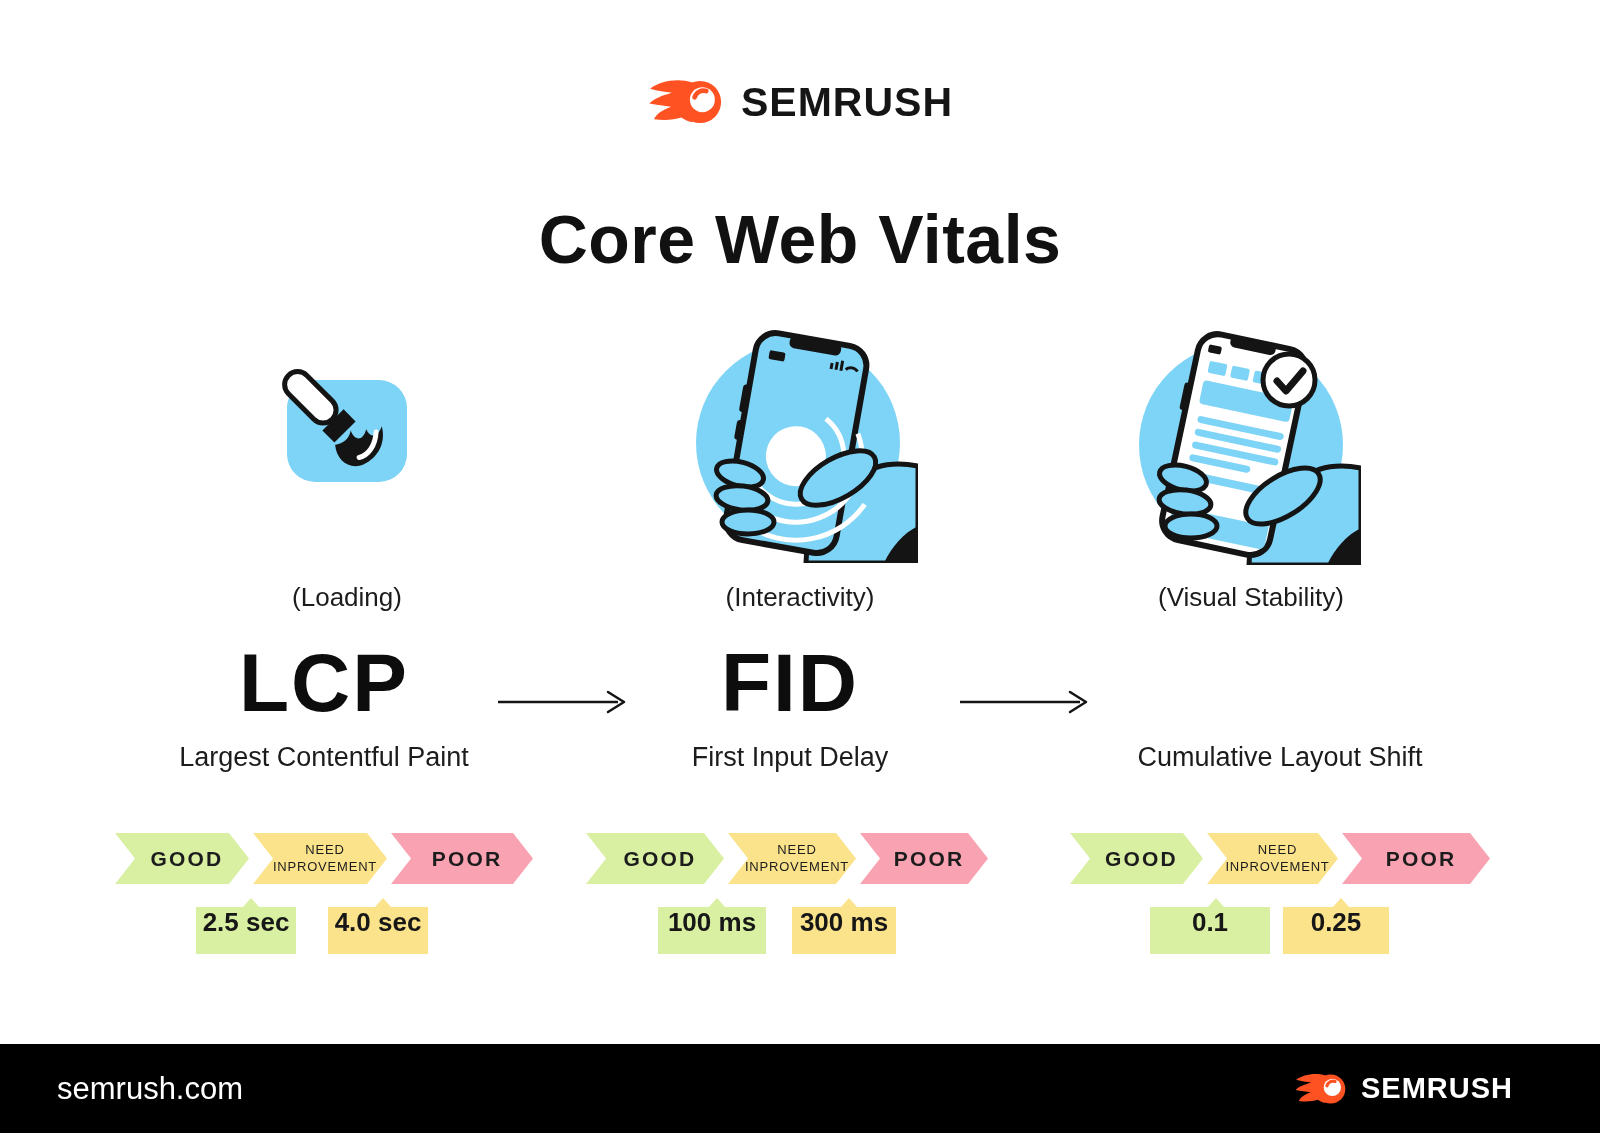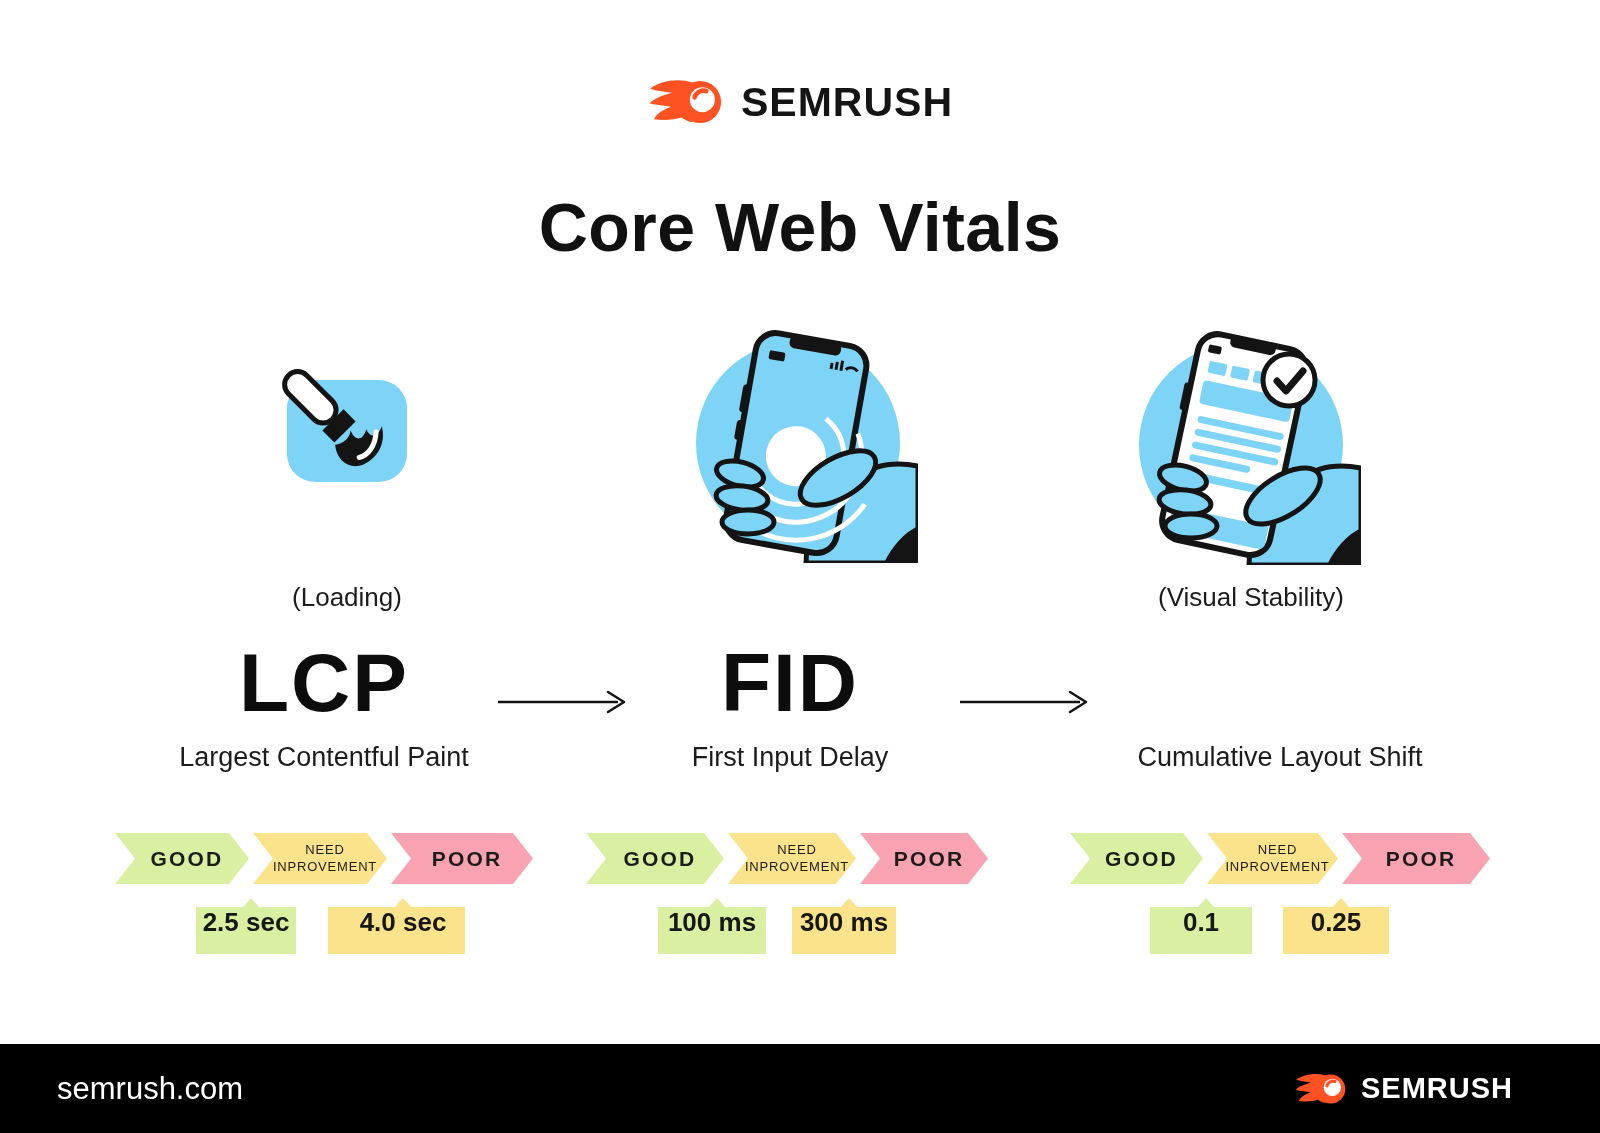--- a/index.html
+++ b/index.html
@@ -80,7 +80,7 @@
     <span class="logo-text">SEMRUSH</span>
   </div>
 
-  <h1 class="abs ct title" style="margin:0;">Core Web Vitals</h1>
+  <h1 class="abs ct title" style="margin:12px;">Core Web Vitals</h1>
 
   <svg class="abs icon-lcp" viewBox="0 0 170 150" aria-hidden="true">
     <rect x="42" y="32" width="120" height="102" rx="28" fill="#7ed4f6"></rect>

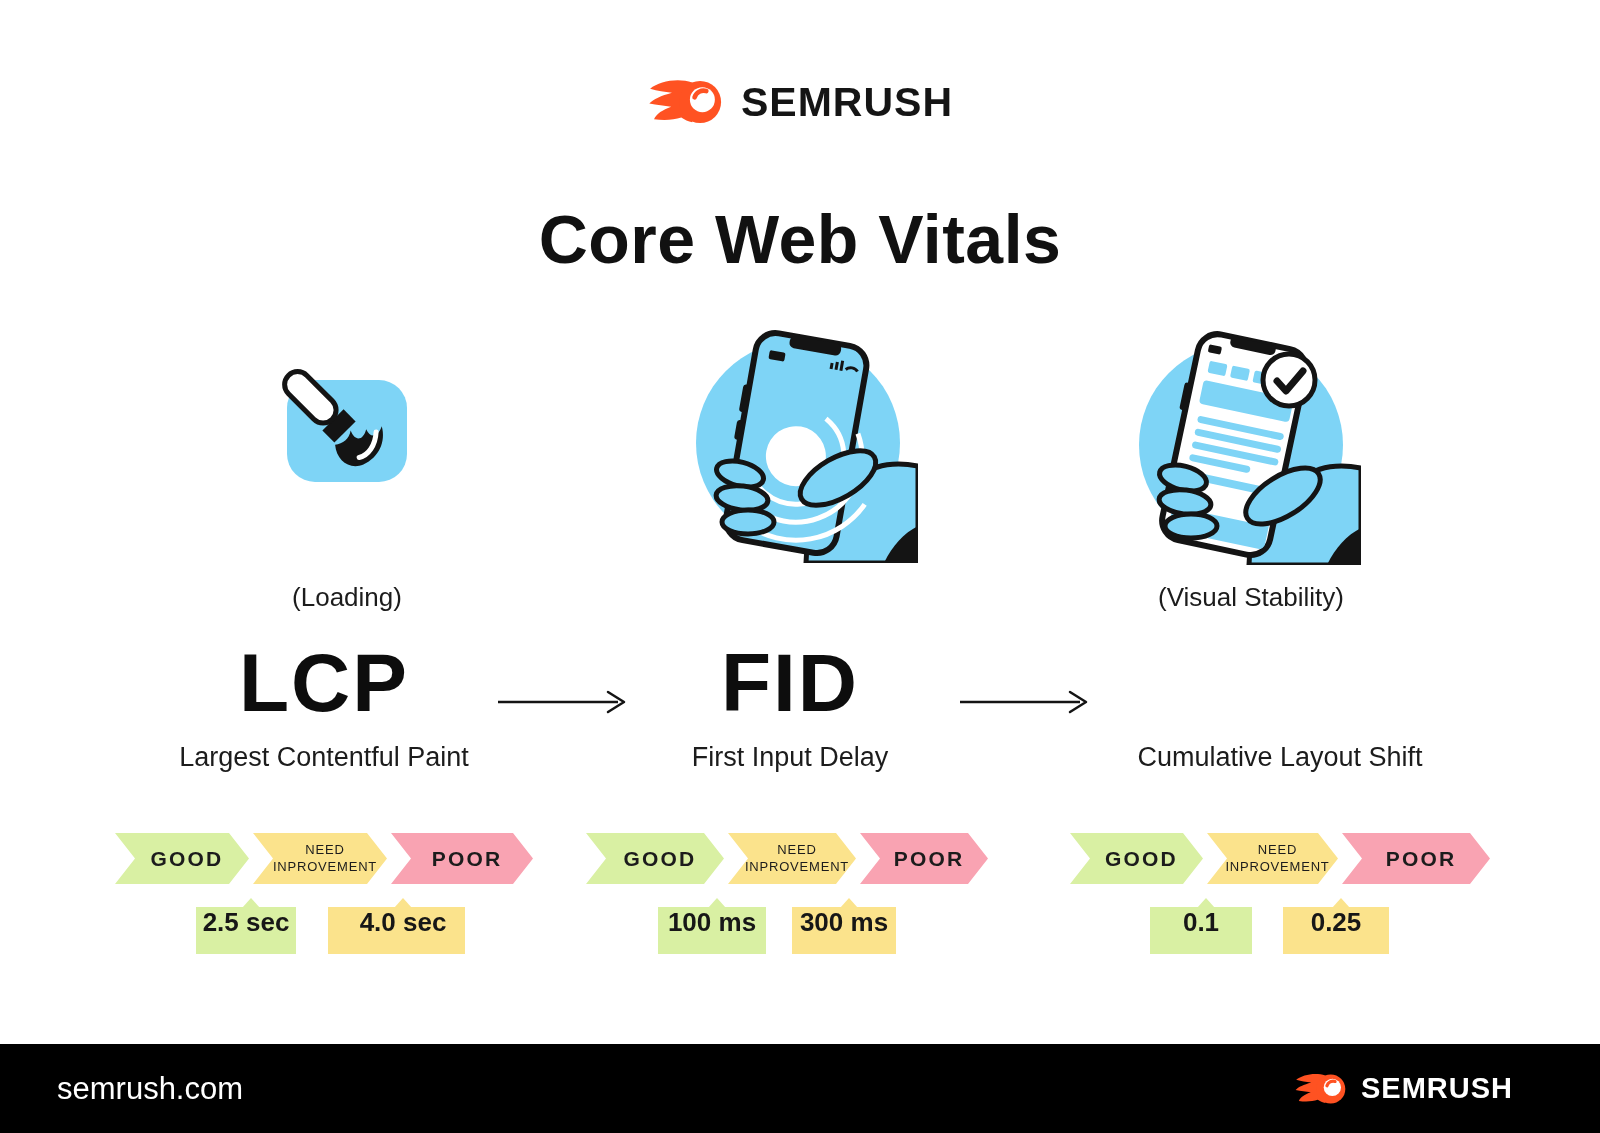--- a/index.html
+++ b/index.html
@@ -155,6 +155,7 @@
   </svg>
 
   <div class="abs ct cat-label cat-1">(Loading)</div>
+  <div class="abs ct cat-label cat-2">(Interactivity)</div>
   <div class="abs ct cat-label cat-3">(Visual Stability)</div>
 
   <div class="abs ct acronym acr-1">LCP</div>

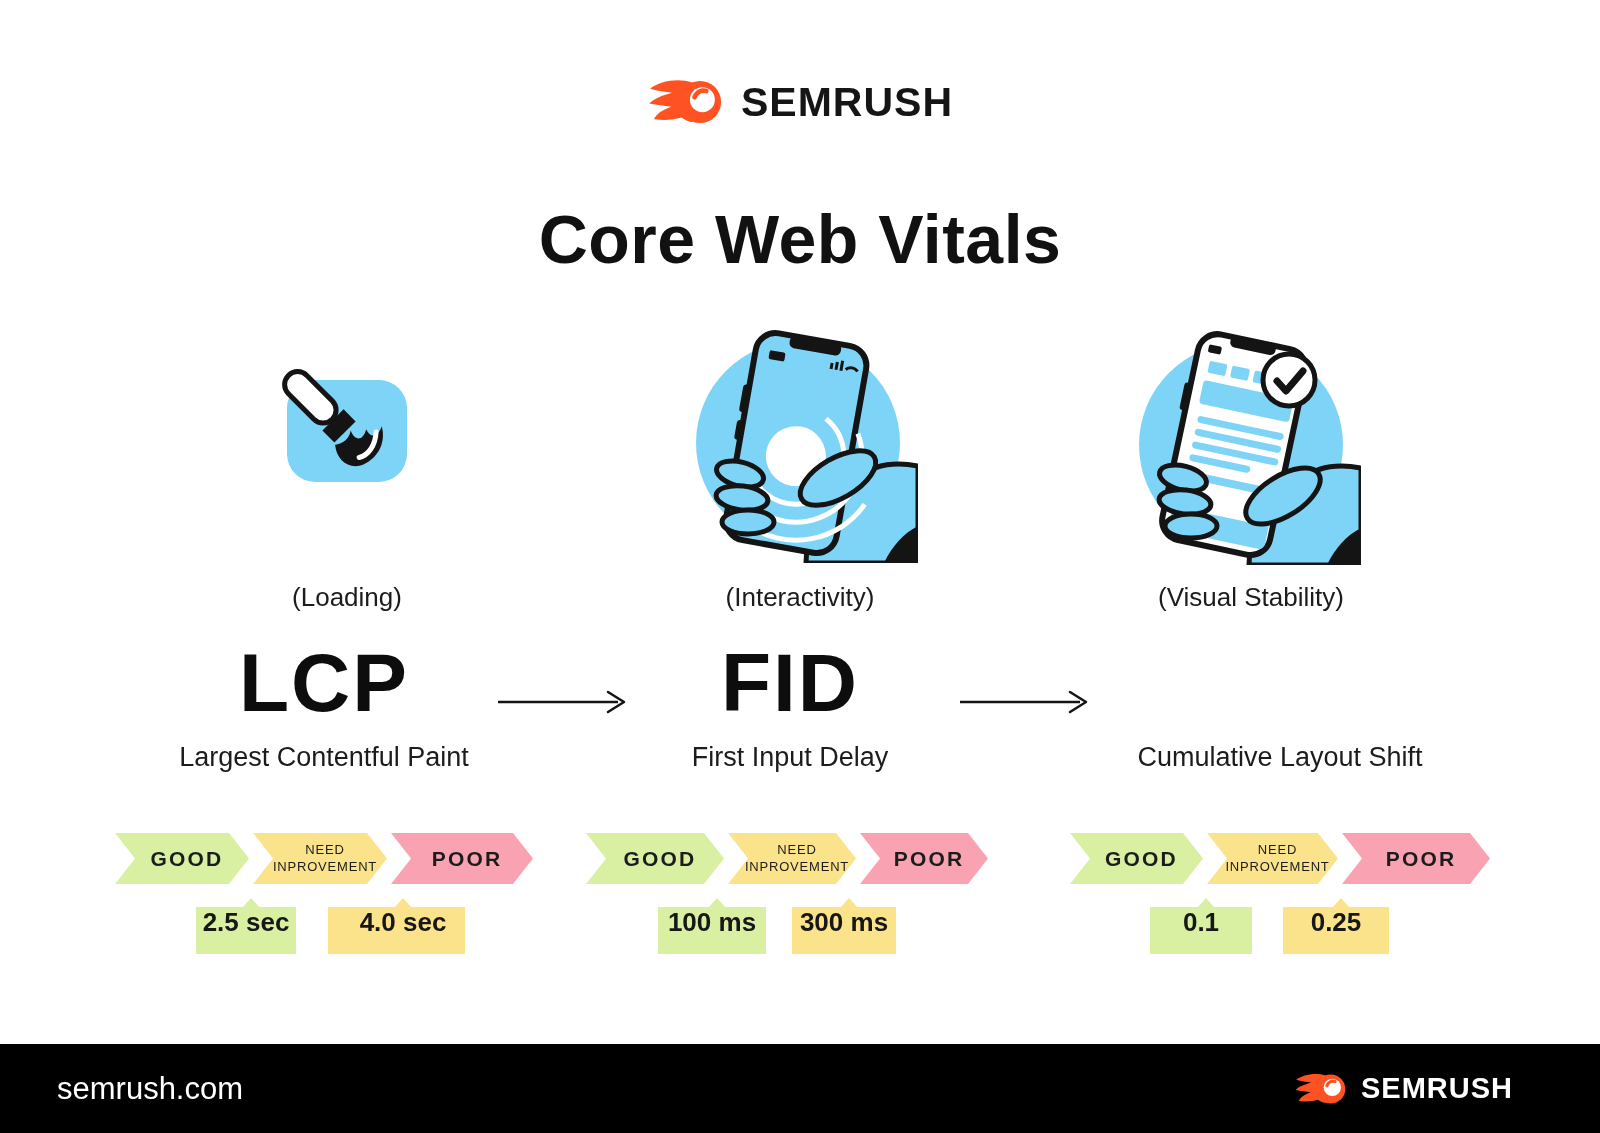--- a/index.html
+++ b/index.html
@@ -54,7 +54,7 @@
           border-left:9px solid transparent;border-right:9px solid transparent;border-bottom:10px solid #000;}
   .thresh.tgreen{background:#d9f0a3;} .thresh.tgreen::before{border-bottom-color:#d9f0a3;}
   .thresh.tyellow{background:#fbe38c;} .thresh.tyellow::before{border-bottom-color:#fbe38c;}
-  .lcp-t1{left:196px;width:100px;} .lcp-t2{left:328px;width:124px;padding-left:13px;}
+  .lcp-t1{left:196px;width:100px;} .lcp-t2{left:328px;width:100px;}
   .fid-t1{left:658px;width:108px;} .fid-t2{left:792px;width:104px;}
   .cls-t1{left:1150px;width:102px;} .cls-t2{left:1283px;width:106px;}
 

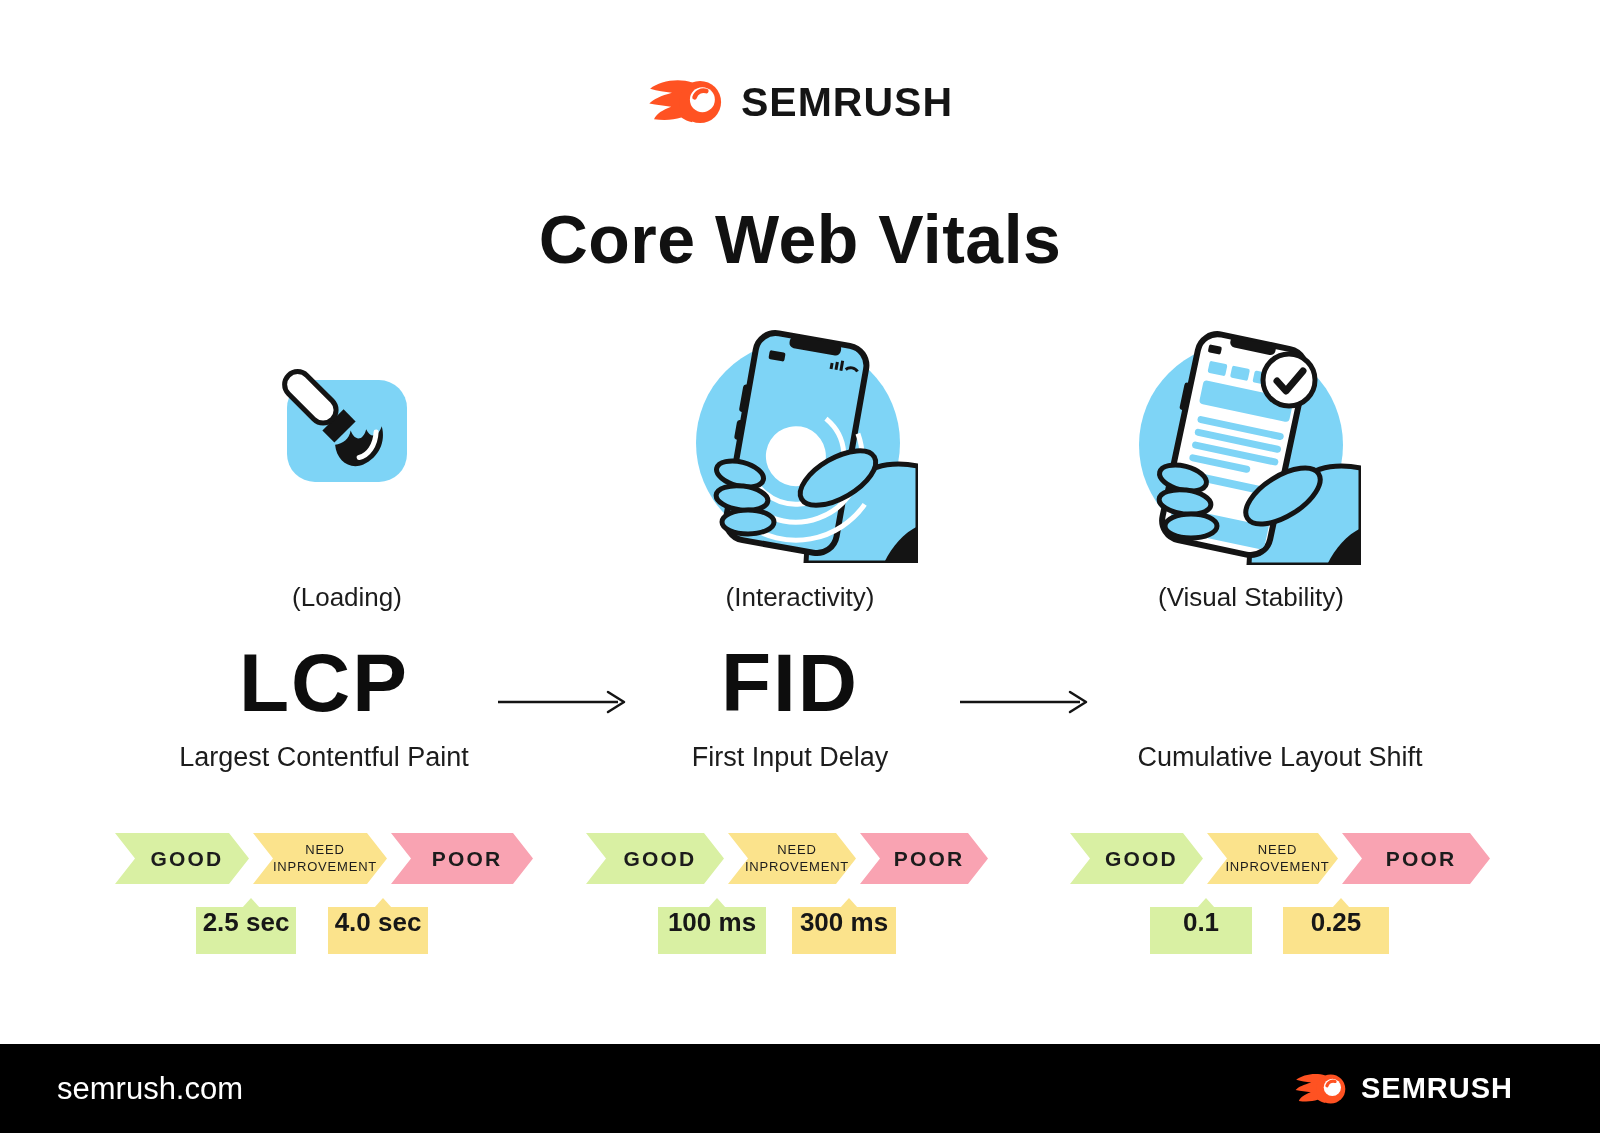--- a/index.html
+++ b/index.html
@@ -56,7 +56,7 @@
   .thresh.tyellow{background:#fbe38c;} .thresh.tyellow::before{border-bottom-color:#fbe38c;}
   .lcp-t1{left:196px;width:100px;} .lcp-t2{left:328px;width:100px;}
   .fid-t1{left:658px;width:108px;} .fid-t2{left:792px;width:104px;}
-  .cls-t1{left:1150px;width:102px;} .cls-t2{left:1283px;width:106px;}
+  .cls-t1{left:1150px;width:120px;} .cls-t2{left:1283px;width:106px;}
 
   
   .footer{left:0;top:1044px;width:1600px;height:89px;background:#000;}

